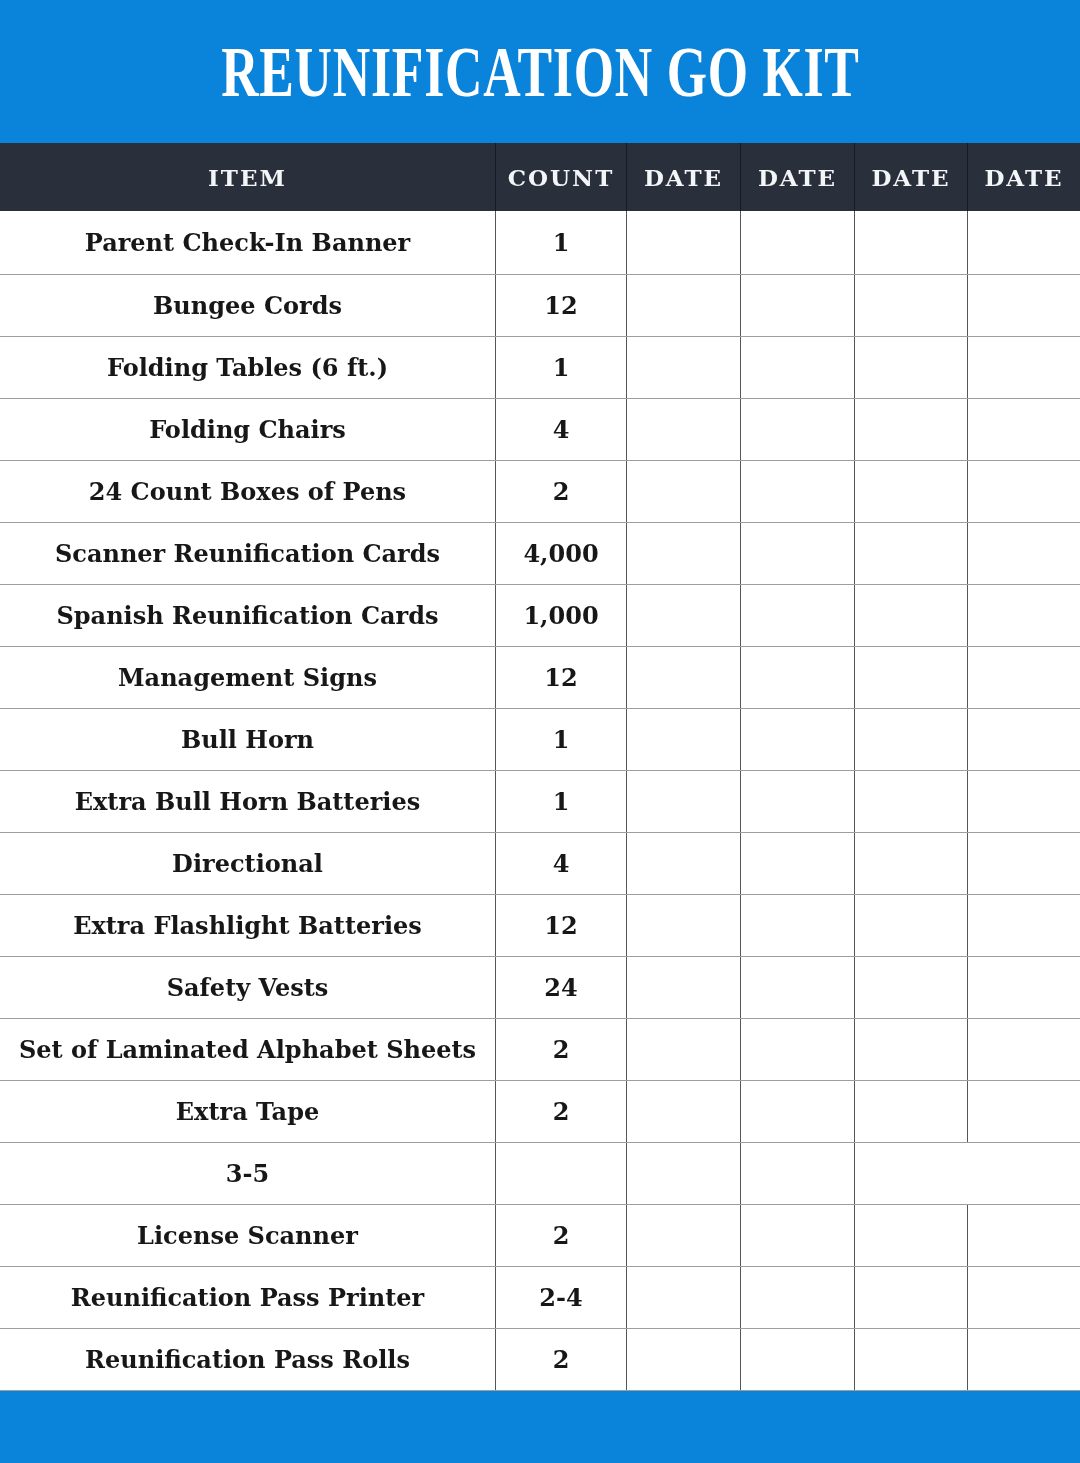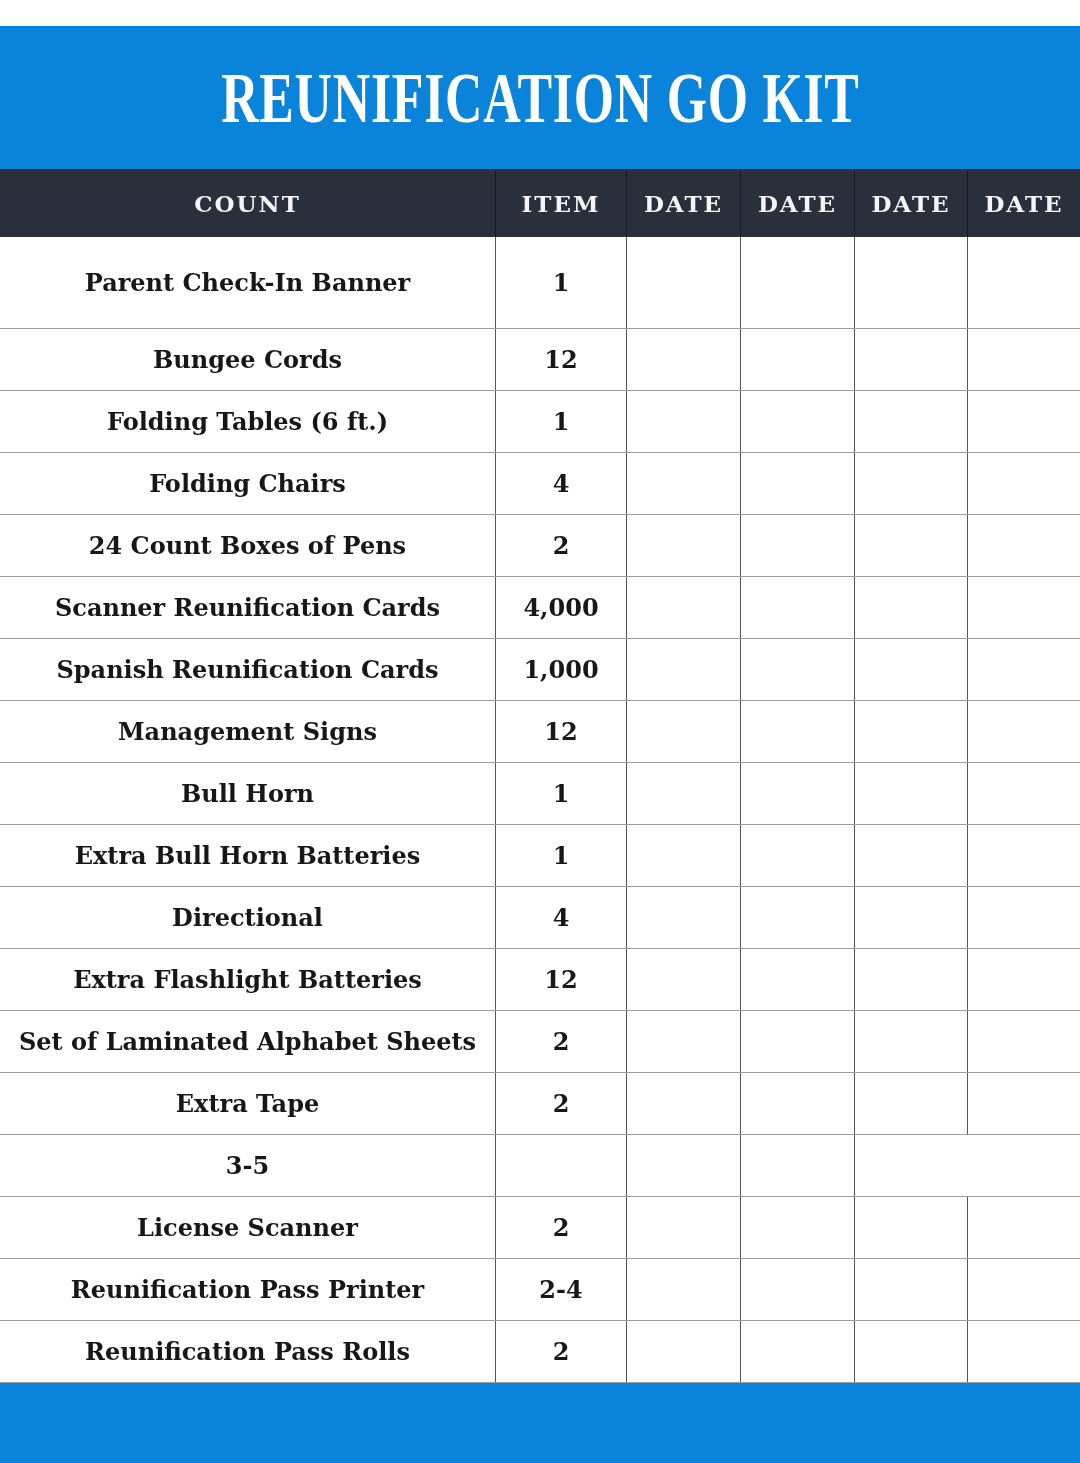--- a/index.html
+++ b/index.html
@@ -24,7 +24,6 @@
     display: flex;
     align-items: center;
     justify-content: center;
-    margin-top: 26px;
   }
   .page-title {
     color: #ffffff;

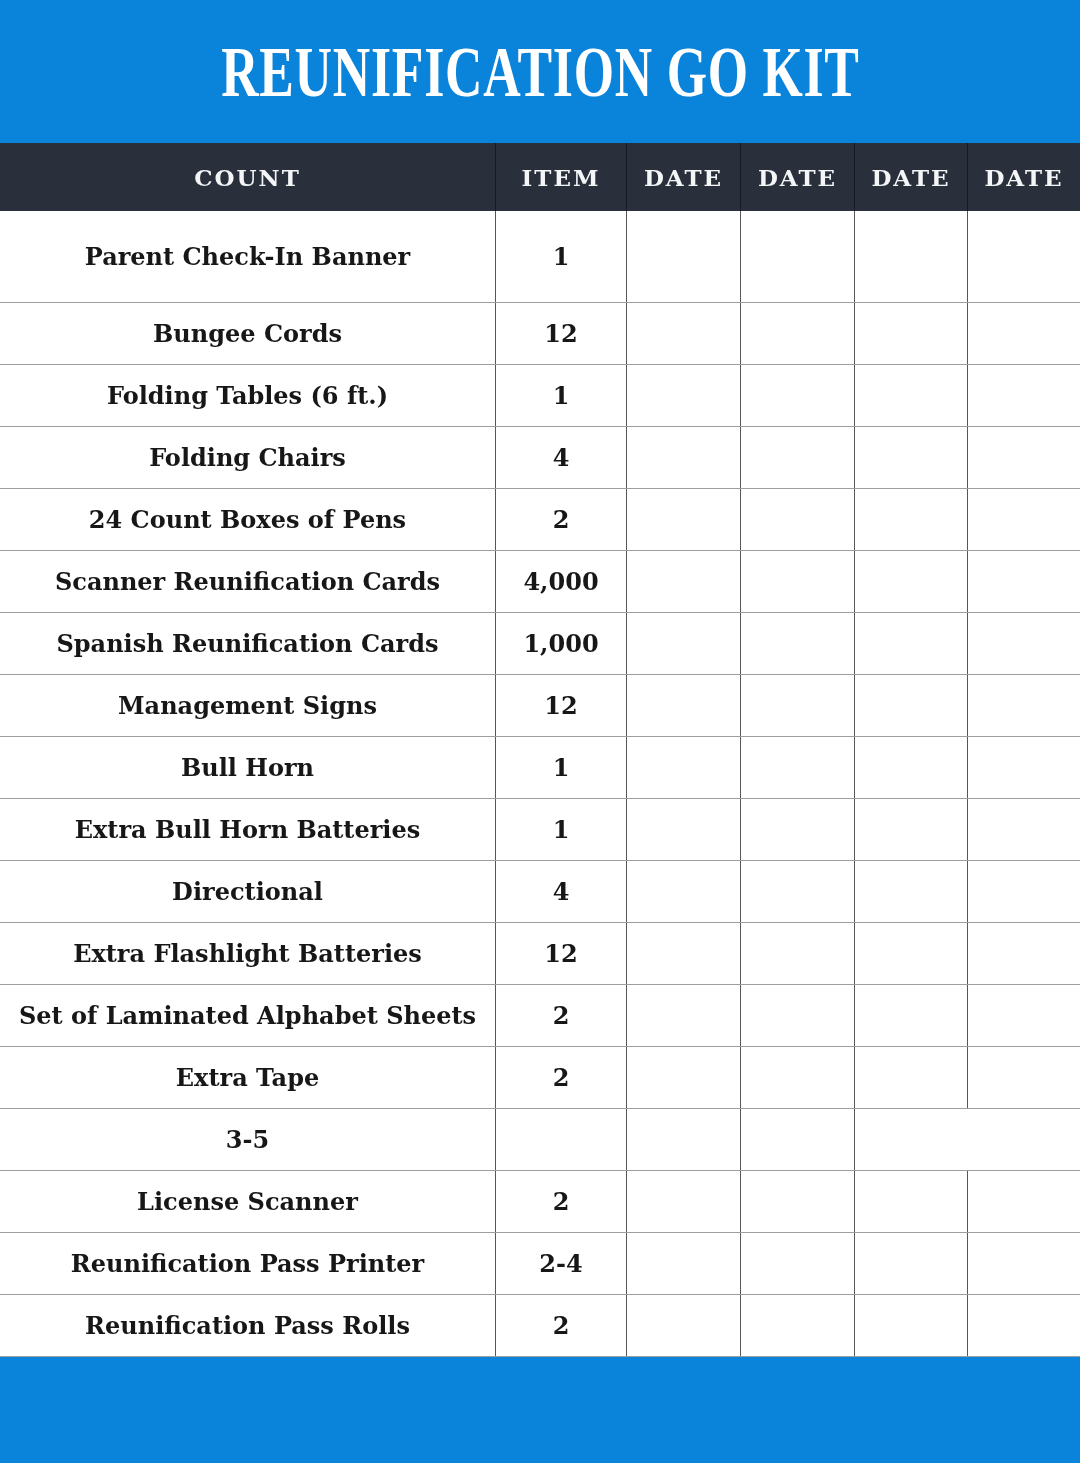--- a/index.html
+++ b/index.html
@@ -105,8 +105,8 @@
 </header>
 
 <div class="grid-row header-row">
+  <div class="header-cell">ITEM</div>
   <div class="header-cell">COUNT</div>
-  <div class="header-cell">ITEM</div>
   <div class="header-cell">DATE</div>
   <div class="header-cell">DATE</div>
   <div class="header-cell">DATE</div>

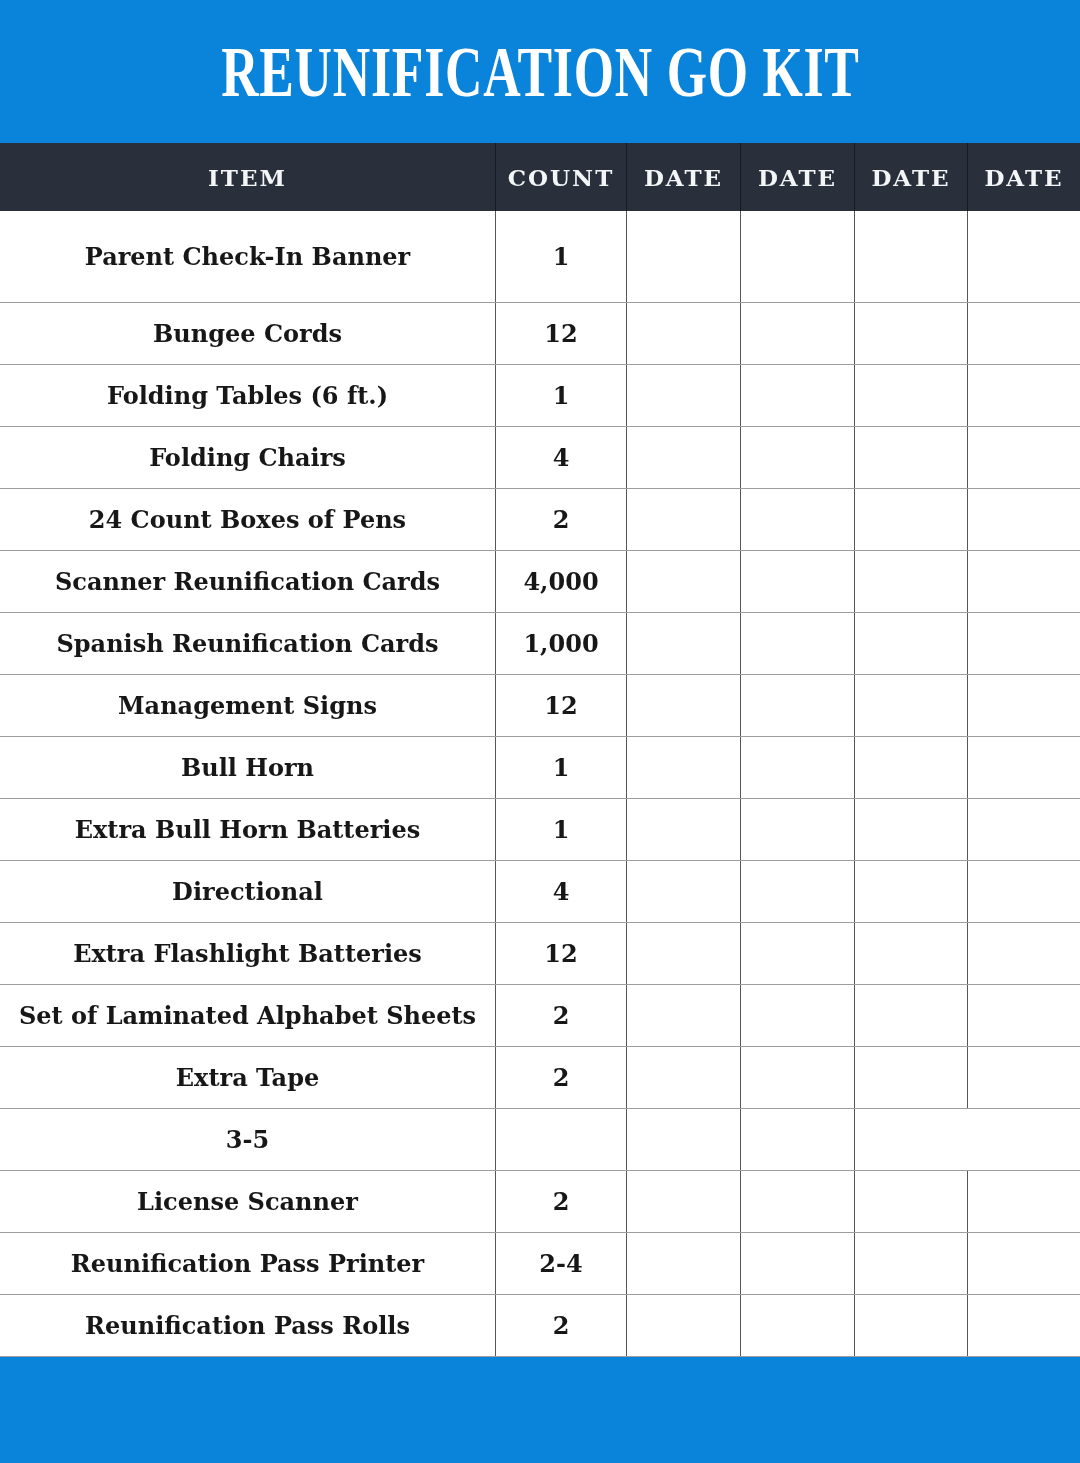--- a/index.html
+++ b/index.html
@@ -72,7 +72,7 @@
     box-sizing: border-box;
   }
   .table-row.tall {
-    height: 92px;
+    height: 64px;
   }
   .body-cell {
     display: flex;

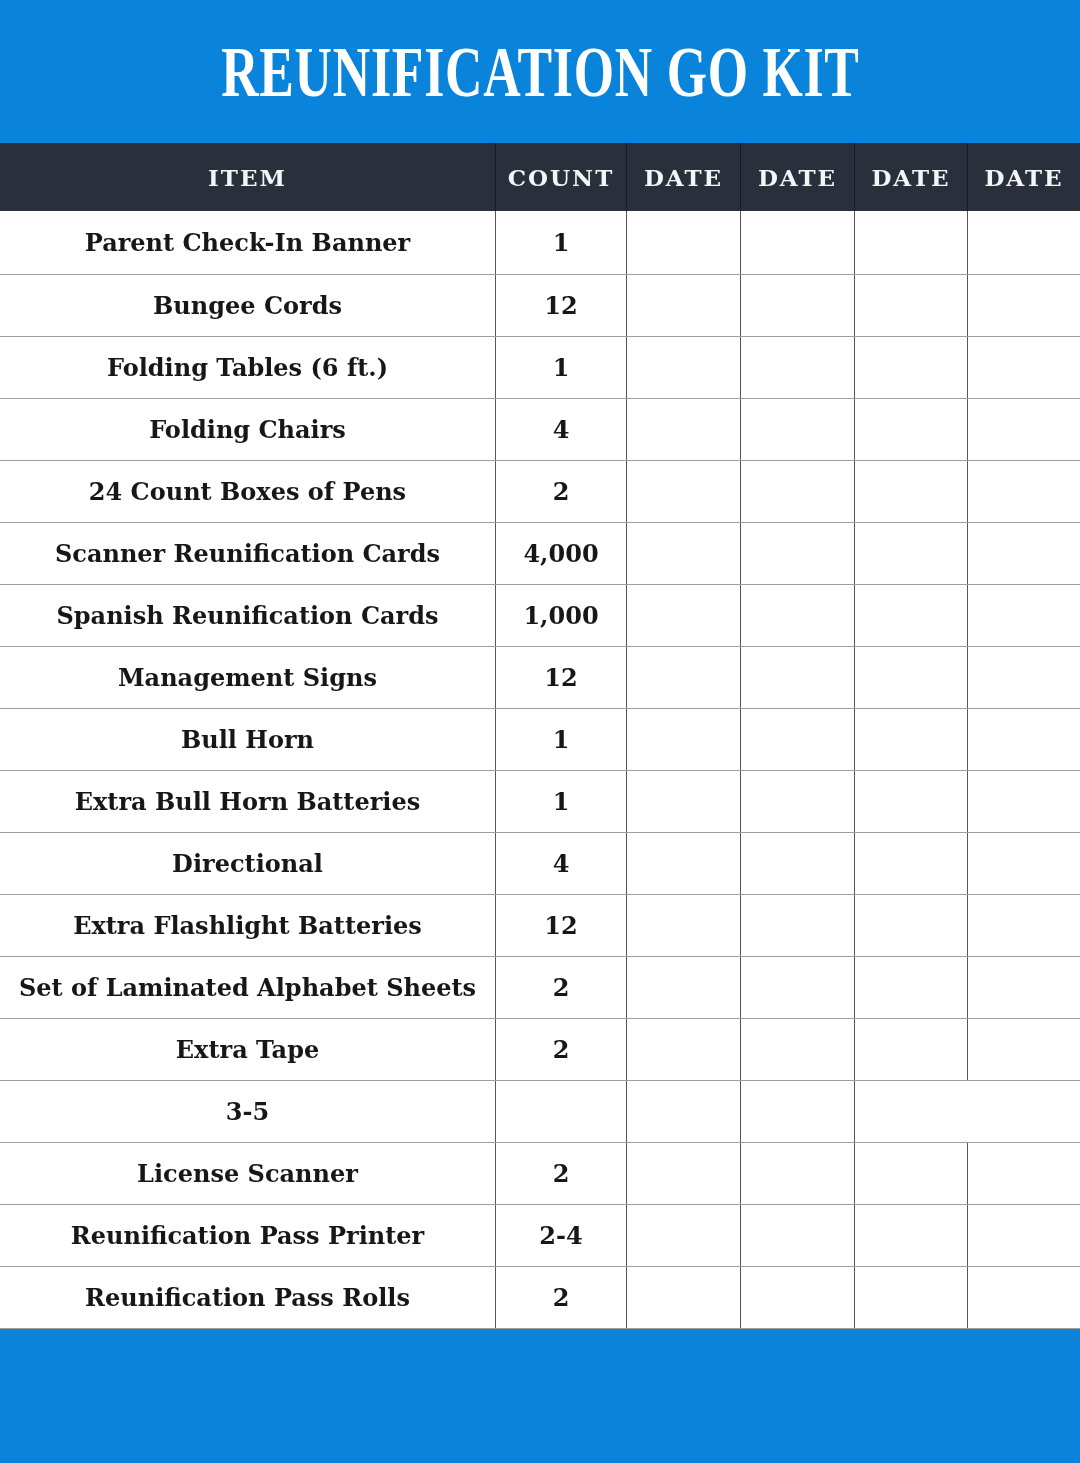--- a/index.html
+++ b/index.html
@@ -211,6 +211,14 @@
     <div class="body-cell"></div>
   </div>
     <div class="grid-row table-row">
+    <div class="body-cell">Safety Vests</div>
+    <div class="body-cell">24</div>
+    <div class="body-cell"></div>
+    <div class="body-cell"></div>
+    <div class="body-cell"></div>
+    <div class="body-cell"></div>
+  </div>
+    <div class="grid-row table-row">
     <div class="body-cell">Set of Laminated Alphabet Sheets</div>
     <div class="body-cell">2</div>
     <div class="body-cell"></div>

